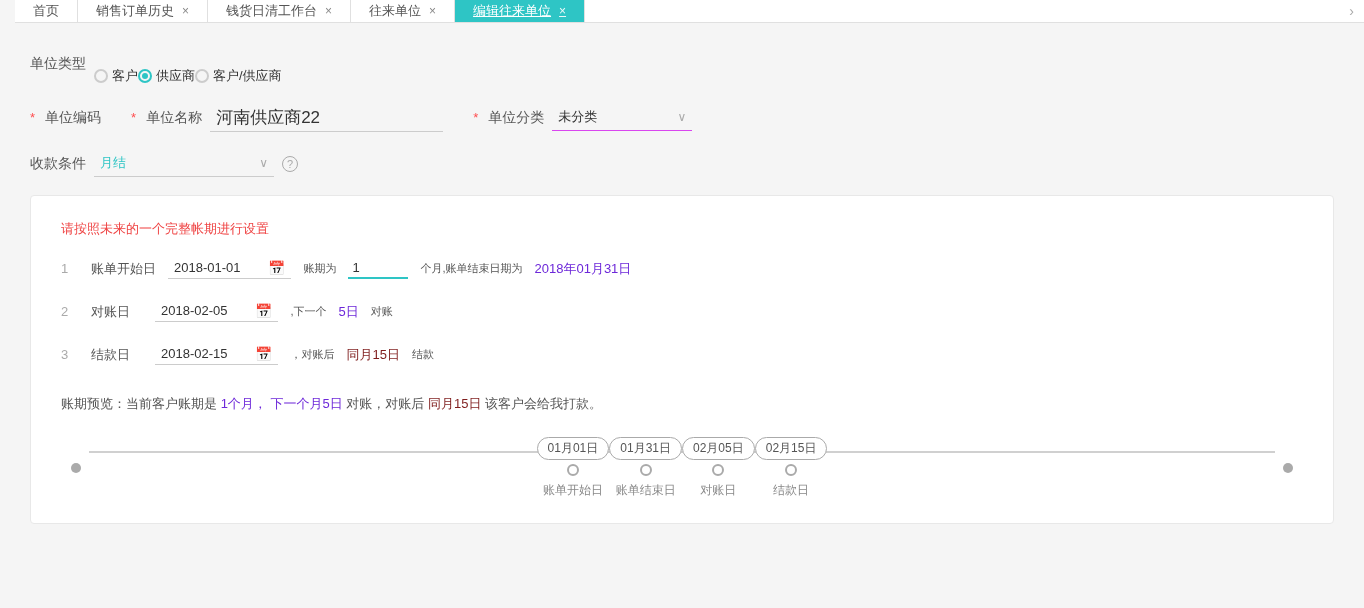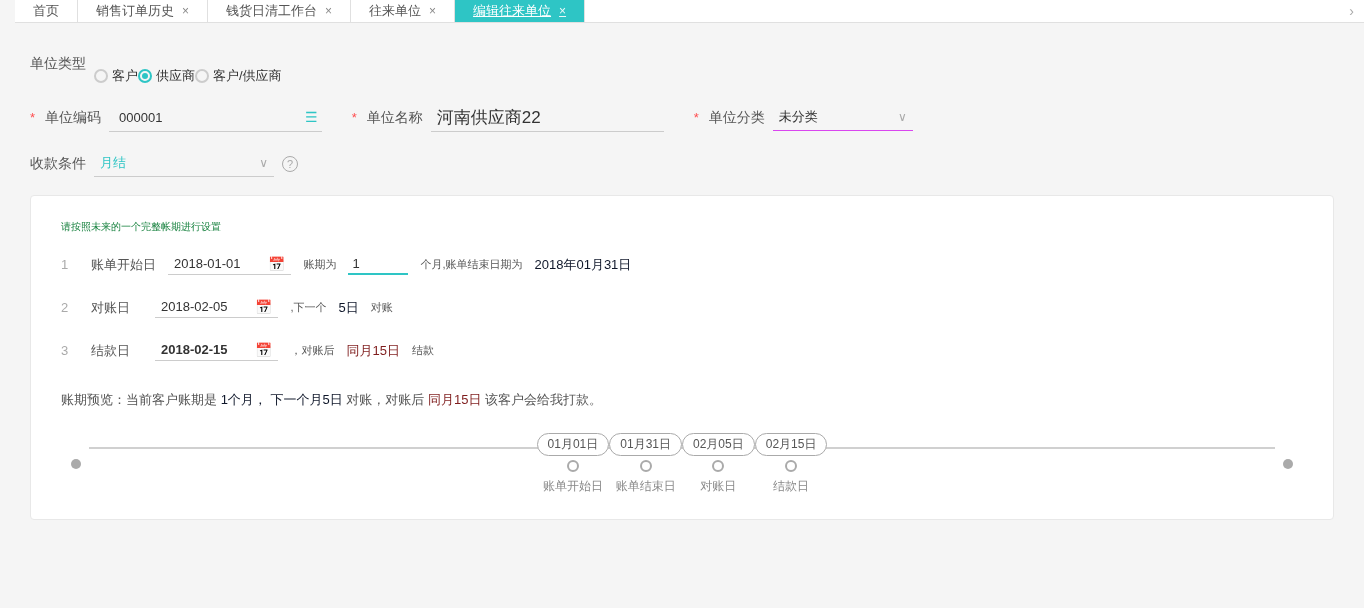--- a/index.html
+++ b/index.html
@@ -383,10 +383,6 @@
     <div class="form-field">
       <span class="required-star">*</span>
       <span class="form-label">单位编码</span>
-      <div class="input-with-icon">
-        <input type="text" class="input-field" value="000001" style="">
-        <span class="calendar-icon">☰</span>
-      </div>
     </div>
     <div class="form-field">
       <span class="required-star">*</span>

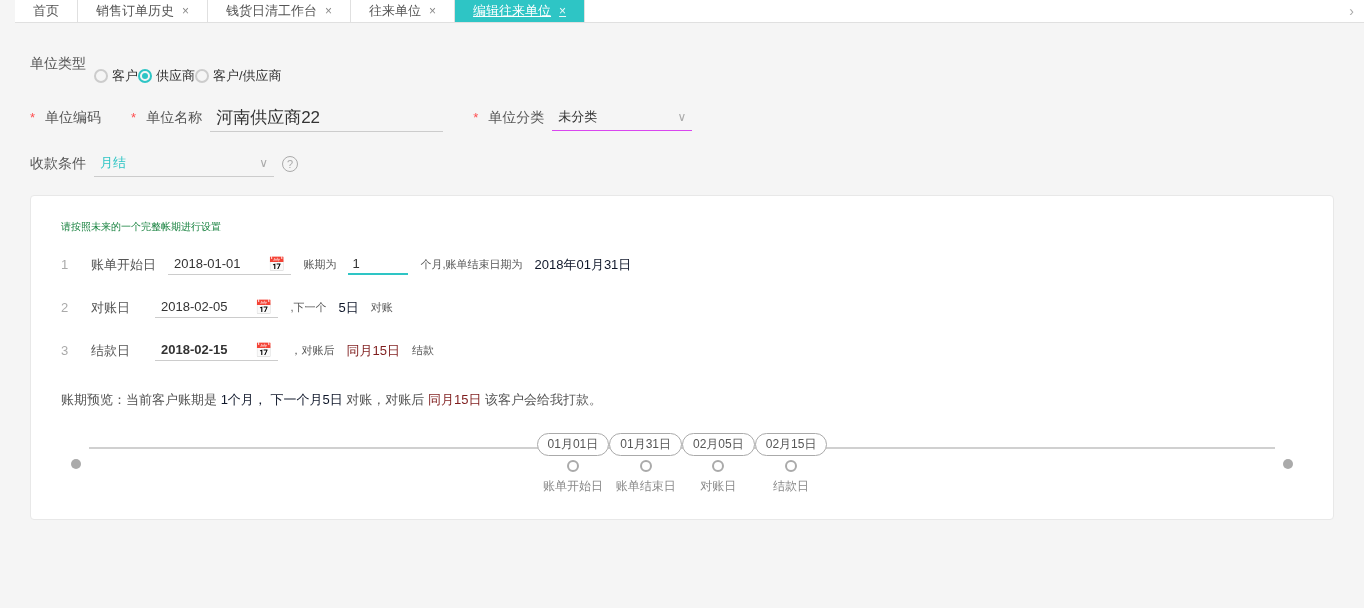--- a/index.html
+++ b/index.html
@@ -198,8 +198,8 @@
       margin-top: 10px;
     }
     .period-title {
-      font-size: 10px;
-      color: #15803d;
+      font-size: 13px;
+      color: #ef4444;
       margin-bottom: 20px;
     }
     .period-row {

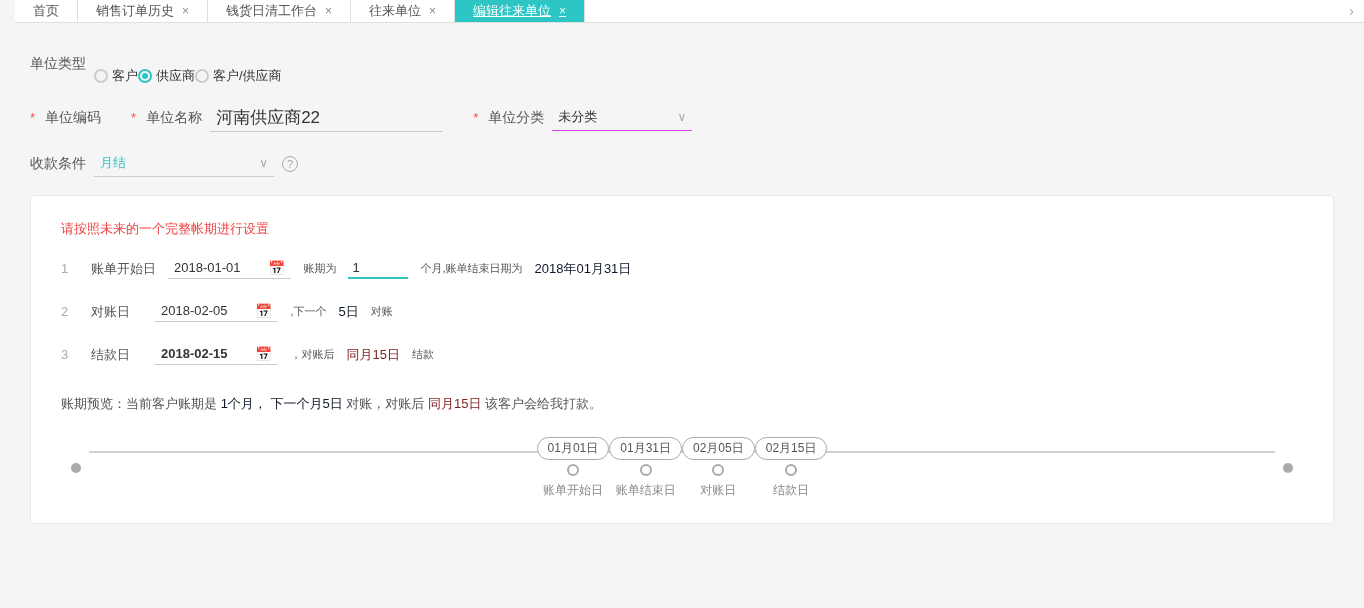--- a/index.html
+++ b/index.html
@@ -236,7 +236,7 @@
       color: #555;
       font-size: 11px;
     }
-    .orange-text { color: #0f172a; }
+    .orange-text { color: #6d28d9; }
     .teal-text { color: #7f1d1d; }
 
     

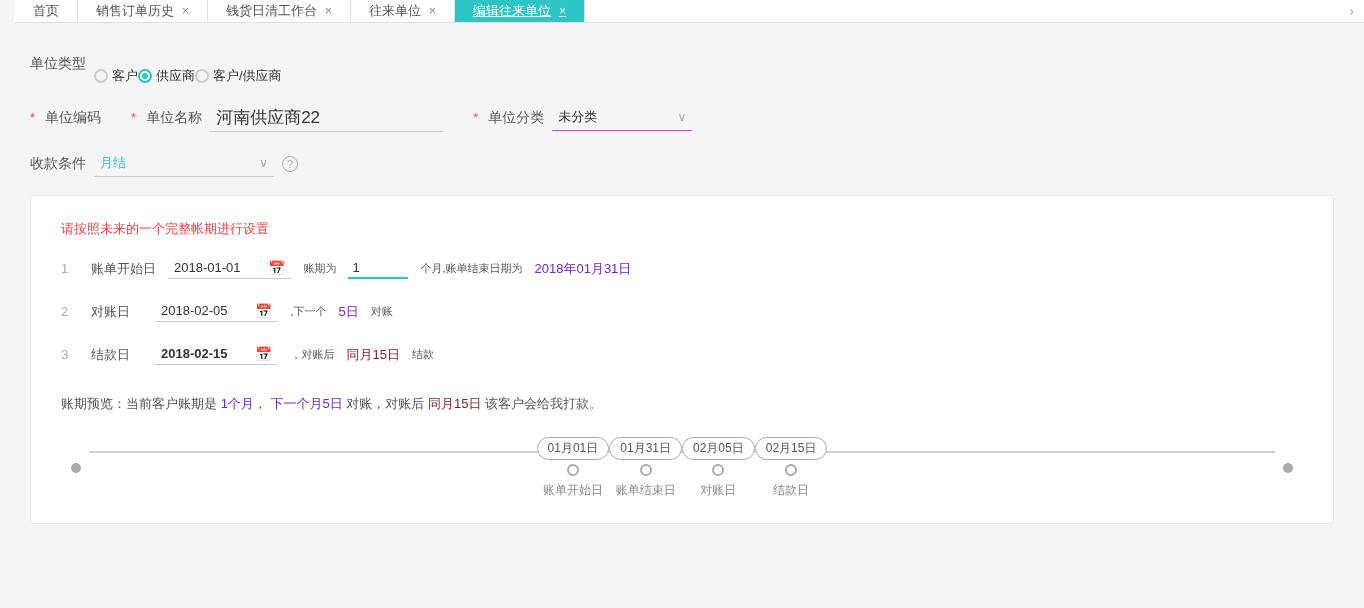--- a/index.html
+++ b/index.html
@@ -444,7 +444,7 @@
       <span class="period-num">3</span>
       <span class="period-row-label">结款日</span>
       <div class="period-input-box">
-        <input type="text" style="width: 90px; border: none; outline: none; background: transparent; font-size: 13px; font-weight: bold;" value="2018-02-15">
+        <input type="text" style="width: 90px; border: none; outline: none; background: transparent; font-size: 13px;" value="2018-02-15">
         <span class="calendar-icon">📅</span>
       </div>
       <span class="period-suffix">，对账后</span>

